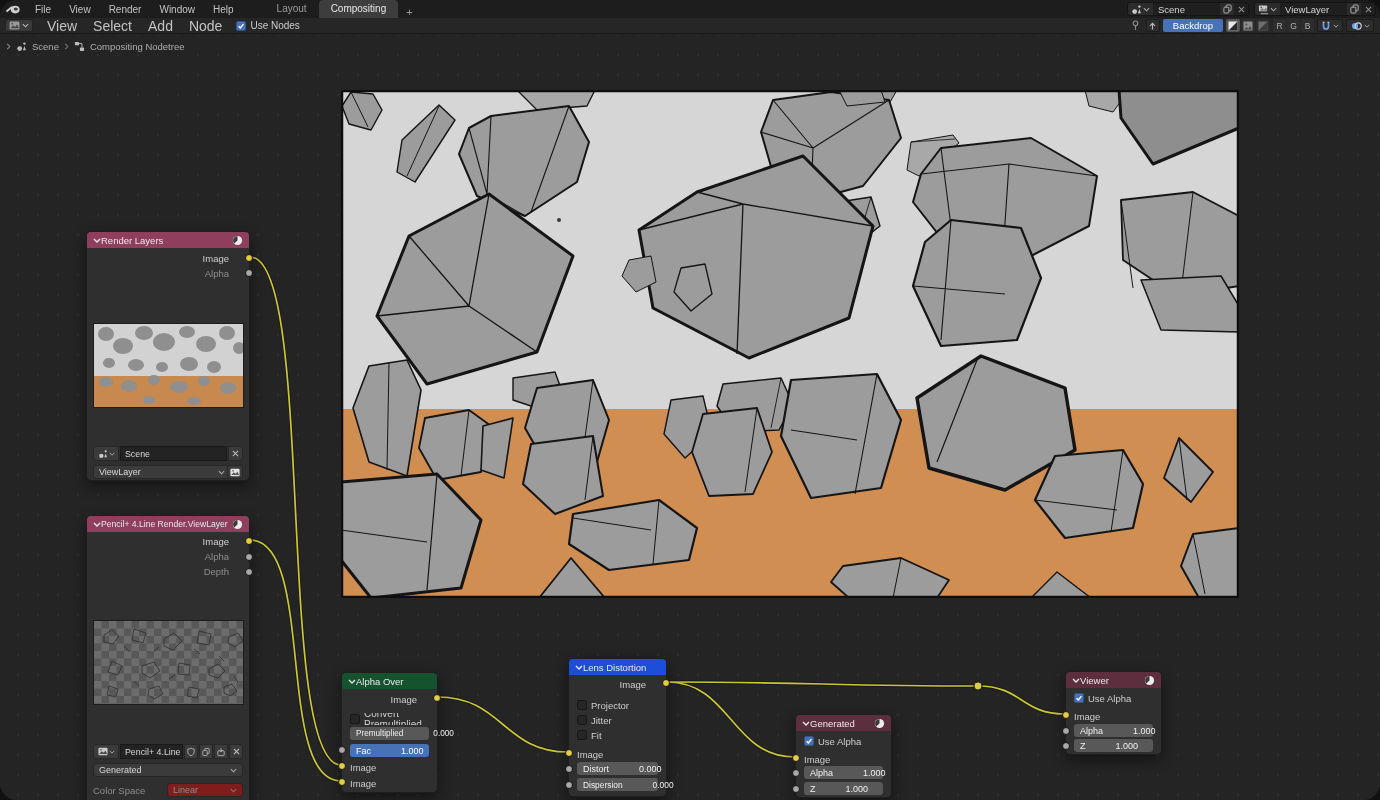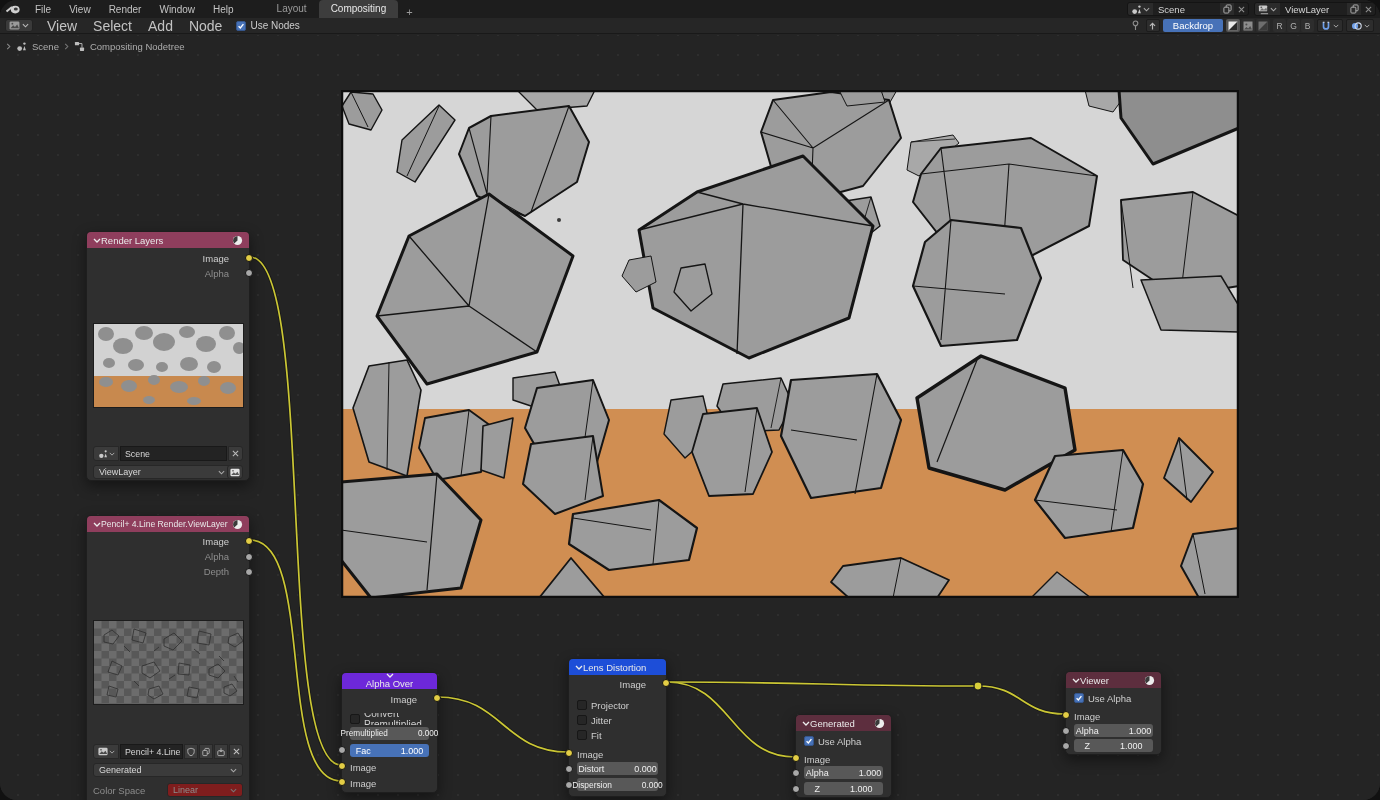--- a/index.html
+++ b/index.html
@@ -50,7 +50,7 @@
   .node { position:absolute; background:#2f2f2f; border:1px solid #1e1e1e; border-radius:5px; box-shadow:0 5px 14px rgba(0,0,0,.45); z-index:3; font-size:9.5px; color:#cfcfcf; }
   .nheader { position:absolute; left:0; right:0; top:0; height:16px; border-radius:4px 4px 0 0; display:flex; align-items:center; gap:0; padding:0 6px; color:#e9e9e9; font-size:9.5px; white-space:nowrap; overflow:hidden; }
   .hd-input { background:#8f3e5d; }
-  .hd-color { background:#6d28d9;flex-direction:column; }
+  .hd-color { background:#14532d; }
   .hd-distort { background:#1d4ed8; }
   .hd-output { background:#5d2e3e; }
   .nrow { position:absolute; left:0; right:12px; height:13px; display:flex; align-items:flex-end; padding:0 8px; white-space:nowrap; }

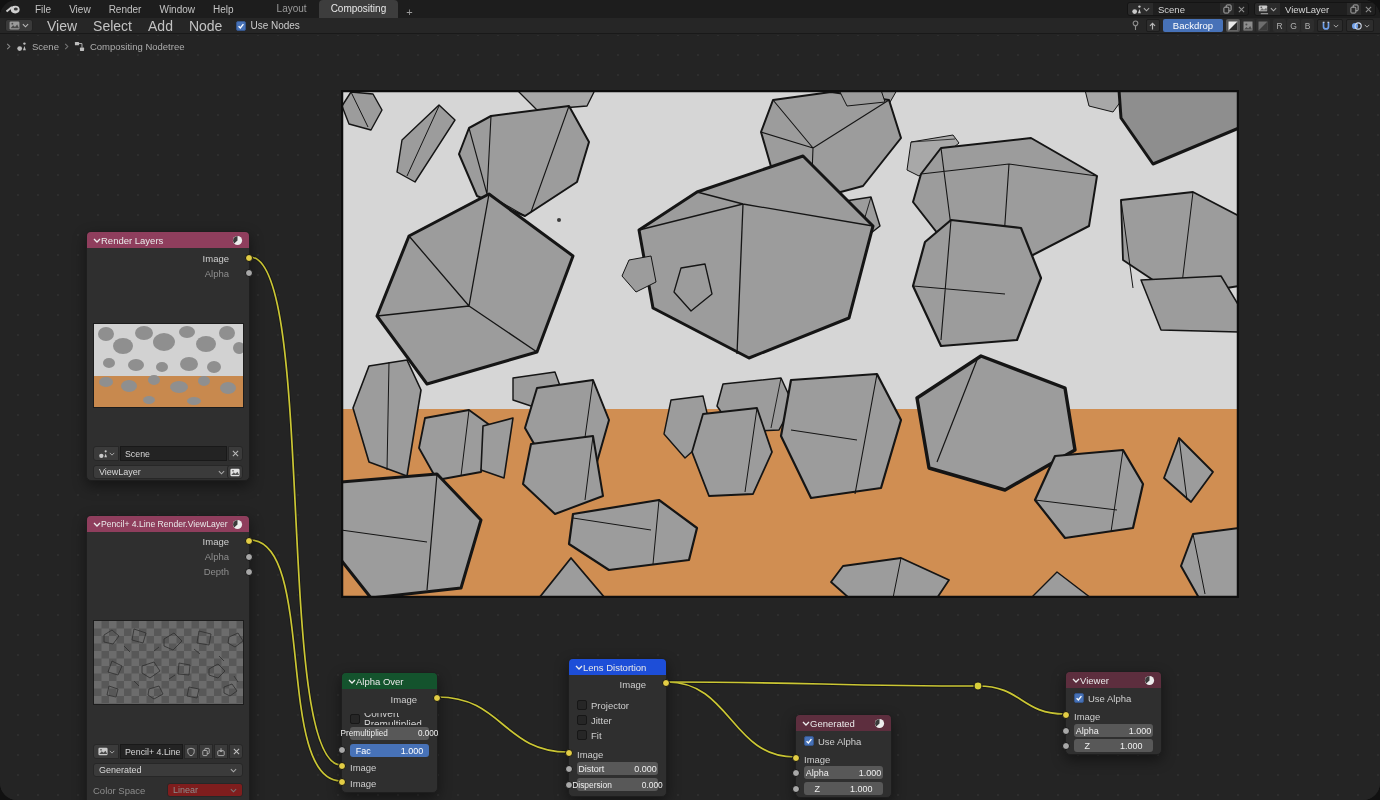--- a/index.html
+++ b/index.html
@@ -58,7 +58,7 @@
   .sock { position:absolute; width:8px; height:8px; border-radius:50%; border:1px solid #121212; z-index:5; }
   .sock.l { left:-4px; } .sock.r { right:-4px; }
   .sock.yellow { background:#e3cd45; } .sock.gray { background:#a8a8a8; }
-  .nfield { position:absolute; left:8px; right:8px; height:13px; background:#585858; border-radius:3px; display:flex; align-items:center; justify-content:center; padding:0 6px; color:#efefef; font-size:9px;gap:30px; }
+  .nfield { position:absolute; left:8px; right:8px; height:13px; background:#585858; border-radius:3px; display:flex; align-items:center; justify-content:flex-start; padding:0 6px; color:#efefef; font-size:9px;gap:30px; }
   .nfield.blue { background:#4772b8; color:#fff; }
   .ndrop { position:absolute; height:14px; background:#3b3b3b; border:1px solid #272727; border-radius:3px; display:flex; align-items:center; justify-content:space-between; padding:0 5px; color:#d8d8d8; font-size:9px; }
   .ncheck { position:absolute; left:8px; right:4px; height:12px; display:flex; align-items:center; gap:4px; overflow:hidden; }

